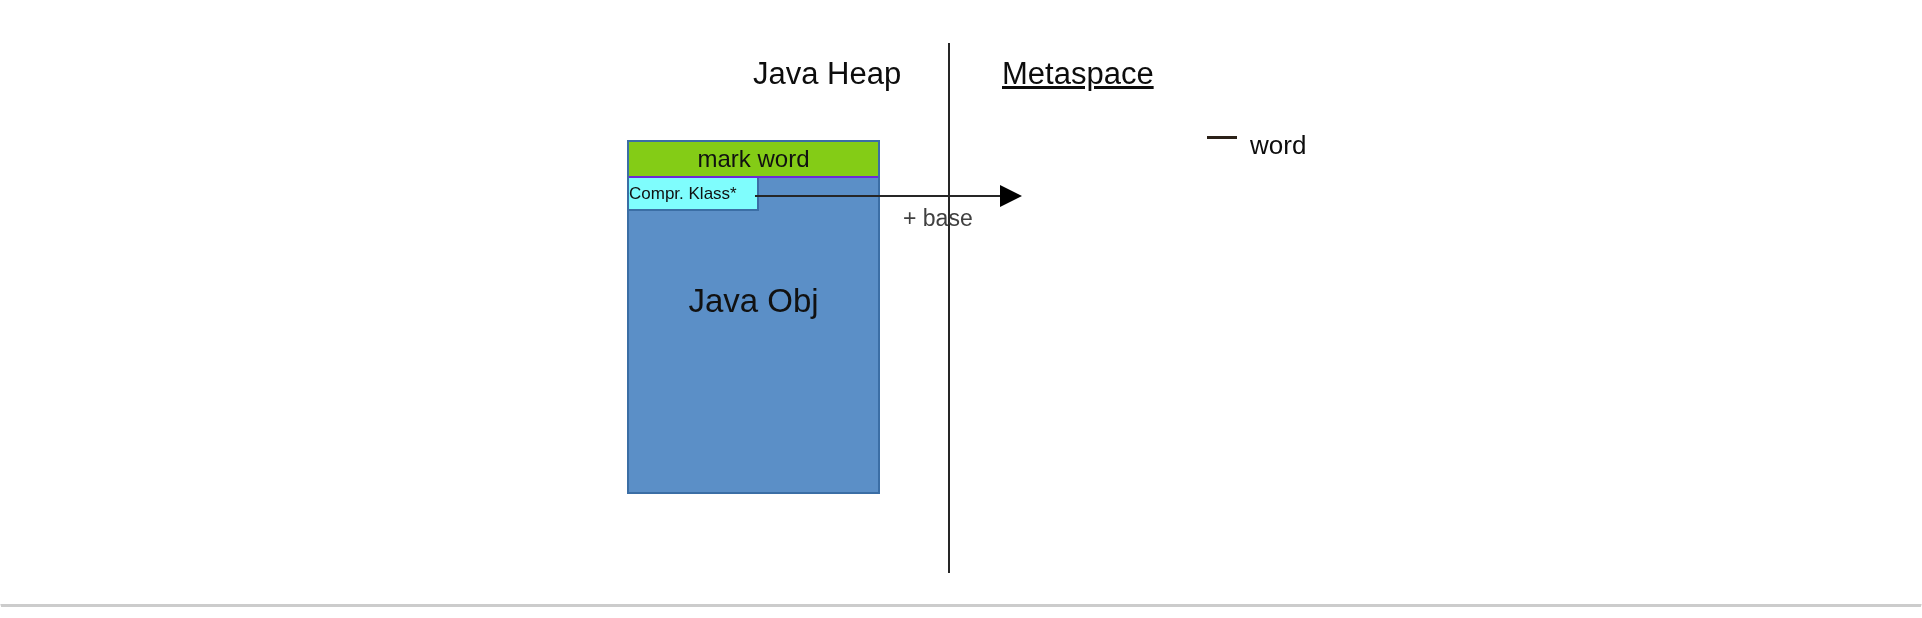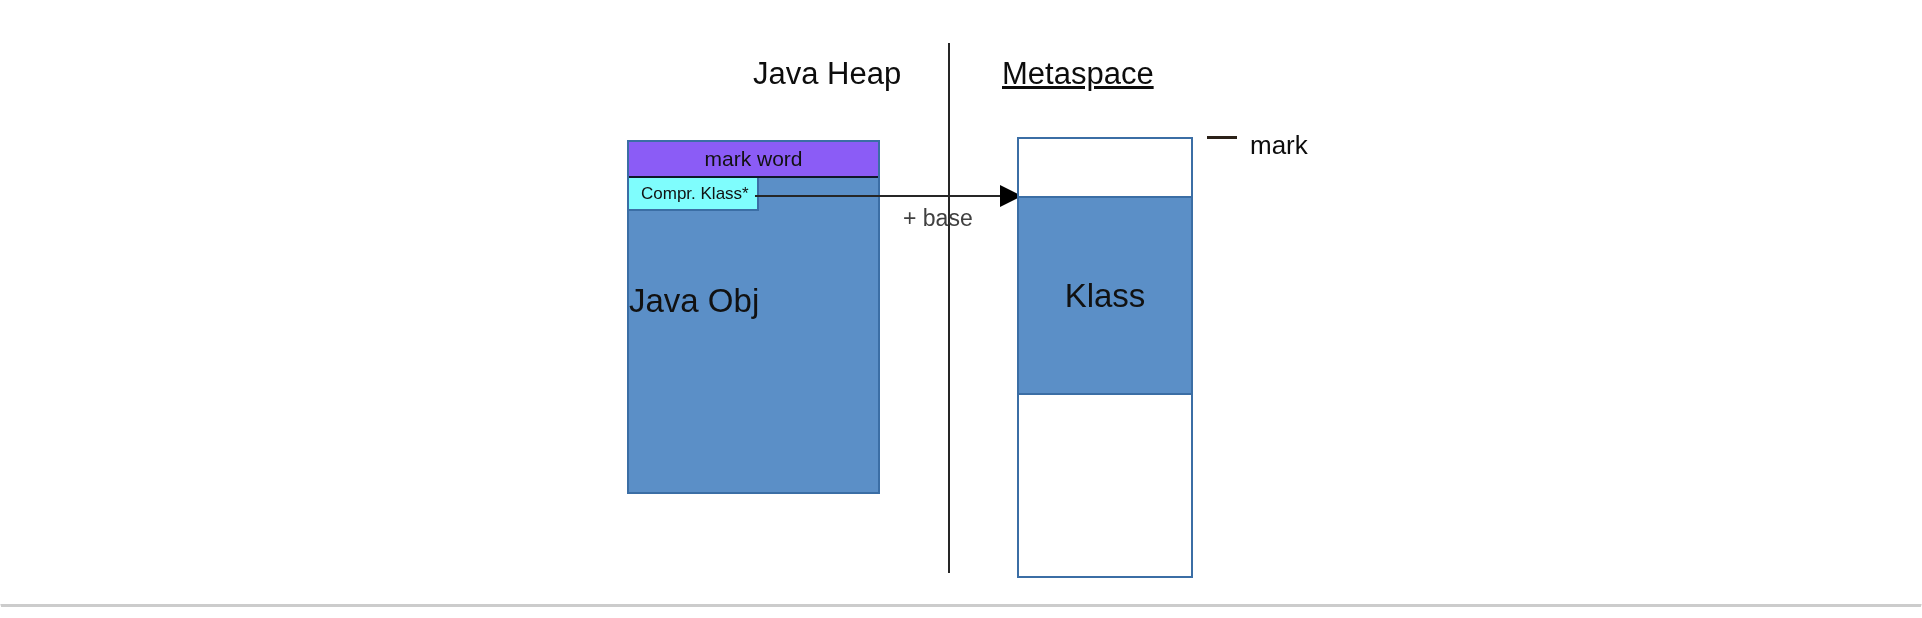--- a/index.html
+++ b/index.html
@@ -68,13 +68,13 @@
     top: 0;
     width: 100%;
     height: 36px;
-    background: #8b5cf6;
-    border-bottom: 2px solid #0f172a;
+    background: #84cc16;
+    border-bottom: 2px solid #6d28d9;
     box-sizing: border-box;
     display: flex;
     align-items: center;
     justify-content: center;
-    font-size: 21px;
+    font-size: 24px;
     color: #111111;
   }
   #compr-klass-band {

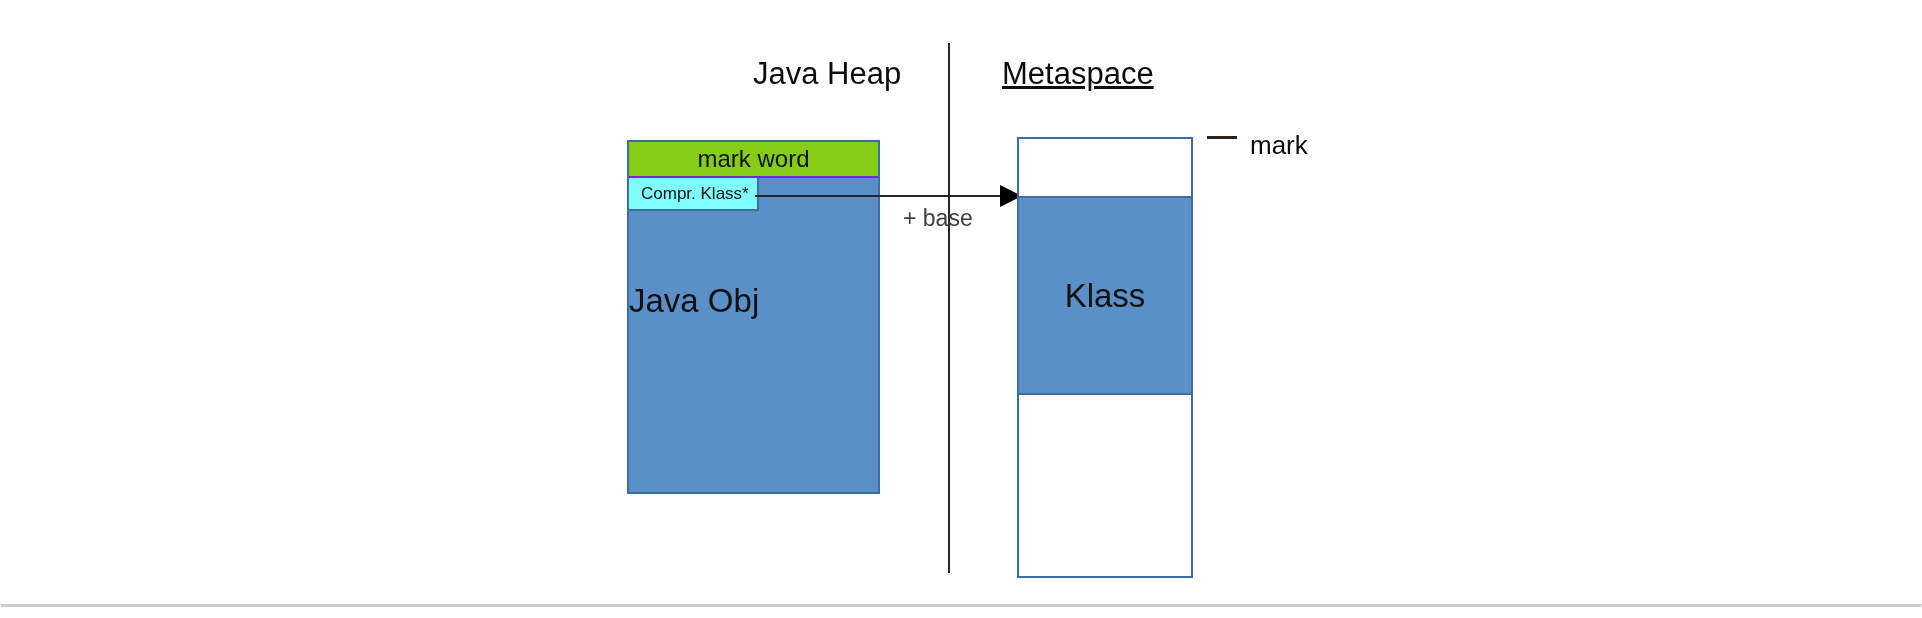--- a/index.html
+++ b/index.html
@@ -208,7 +208,7 @@
   </div>
 
   <div id="base-tick"></div>
-  <div id="base-label">mark</div>
+  <div id="base-label">word</div>
 
   <div id="bottom-rule"></div>
 

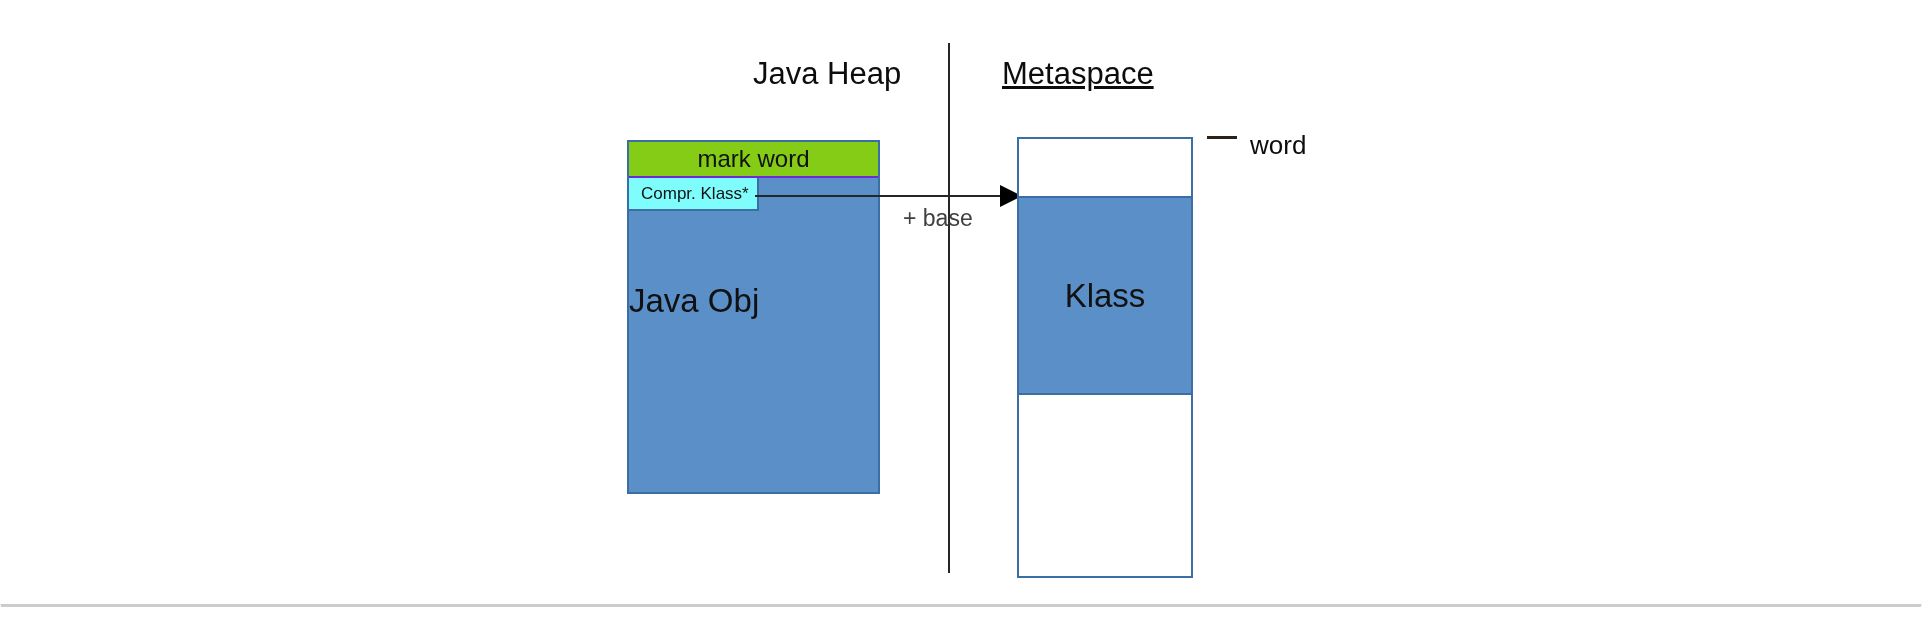--- a/index.html
+++ b/index.html
@@ -90,7 +90,7 @@
     box-sizing: border-box;
     display: flex;
     align-items: center;
-    padding-left: 12px;
+    padding-left: 0;
     font-size: 17px;
     color: #111111;
     white-space: nowrap;

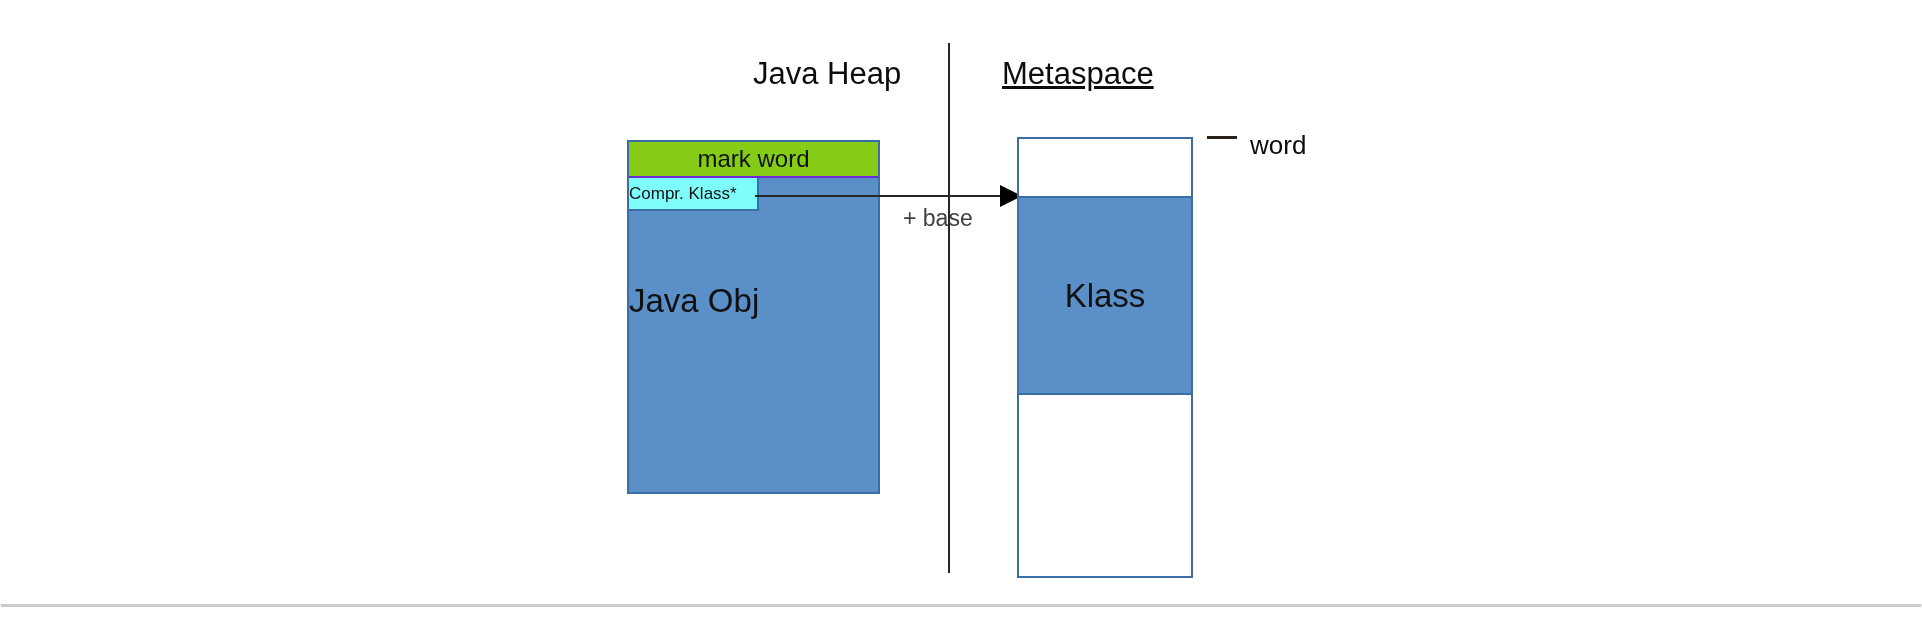--- a/index.html
+++ b/index.html
@@ -57,7 +57,7 @@
     left: 0;
     right: 0;
     top: 142px;
-    text-align: left;
+    text-align: center;
     font-size: 33px;
     color: #111111;
     line-height: 1;

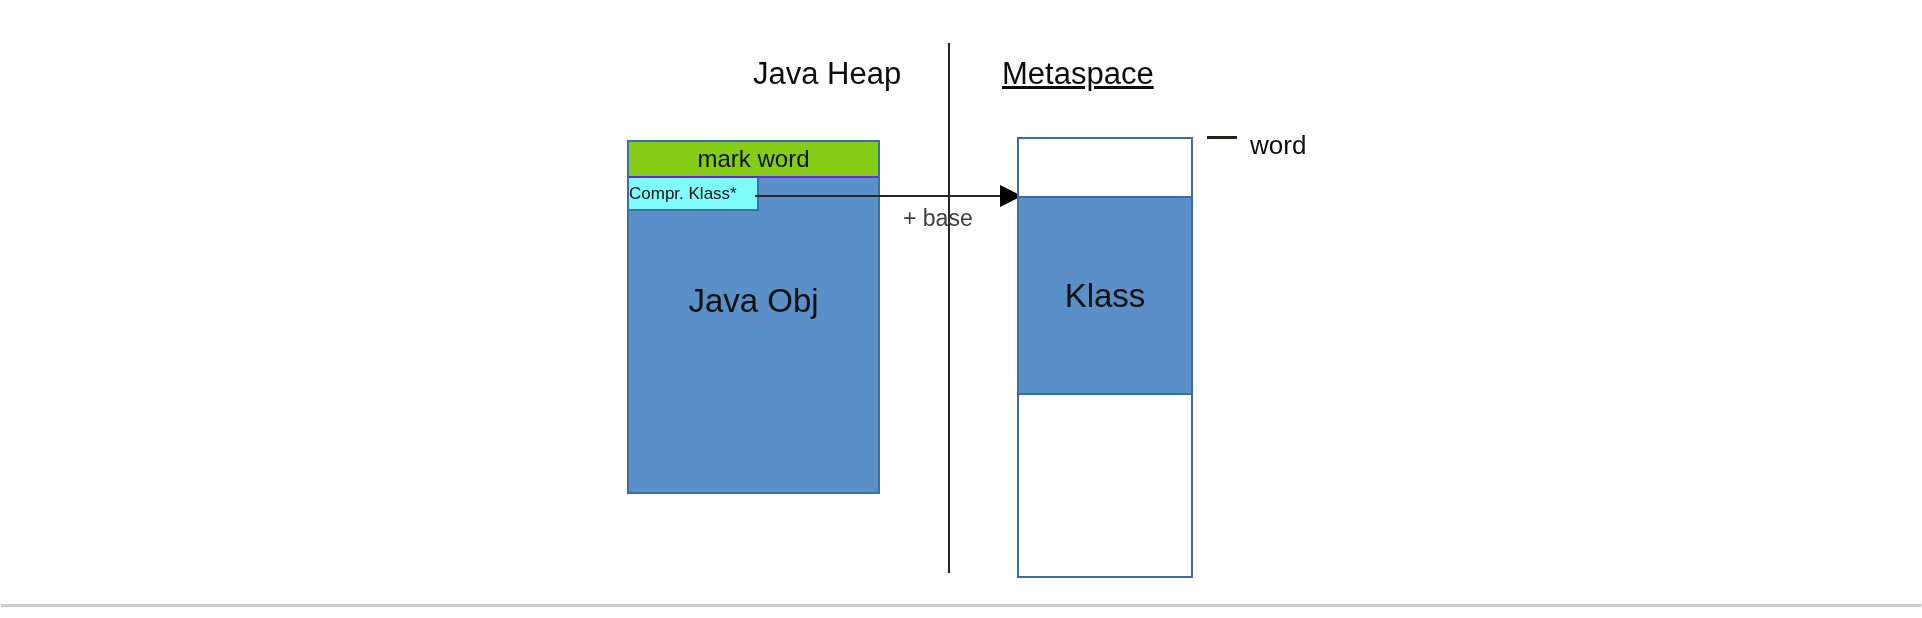--- a/index.html
+++ b/index.html
@@ -203,9 +203,6 @@
   <div id="arrow-head"></div>
   <div id="plus-base-label">+ base</div>
 
-  <div id="metaspace-box">
-    <div id="klass-band">Klass</div>
-  </div>
 
   <div id="base-tick"></div>
   <div id="base-label">word</div>

